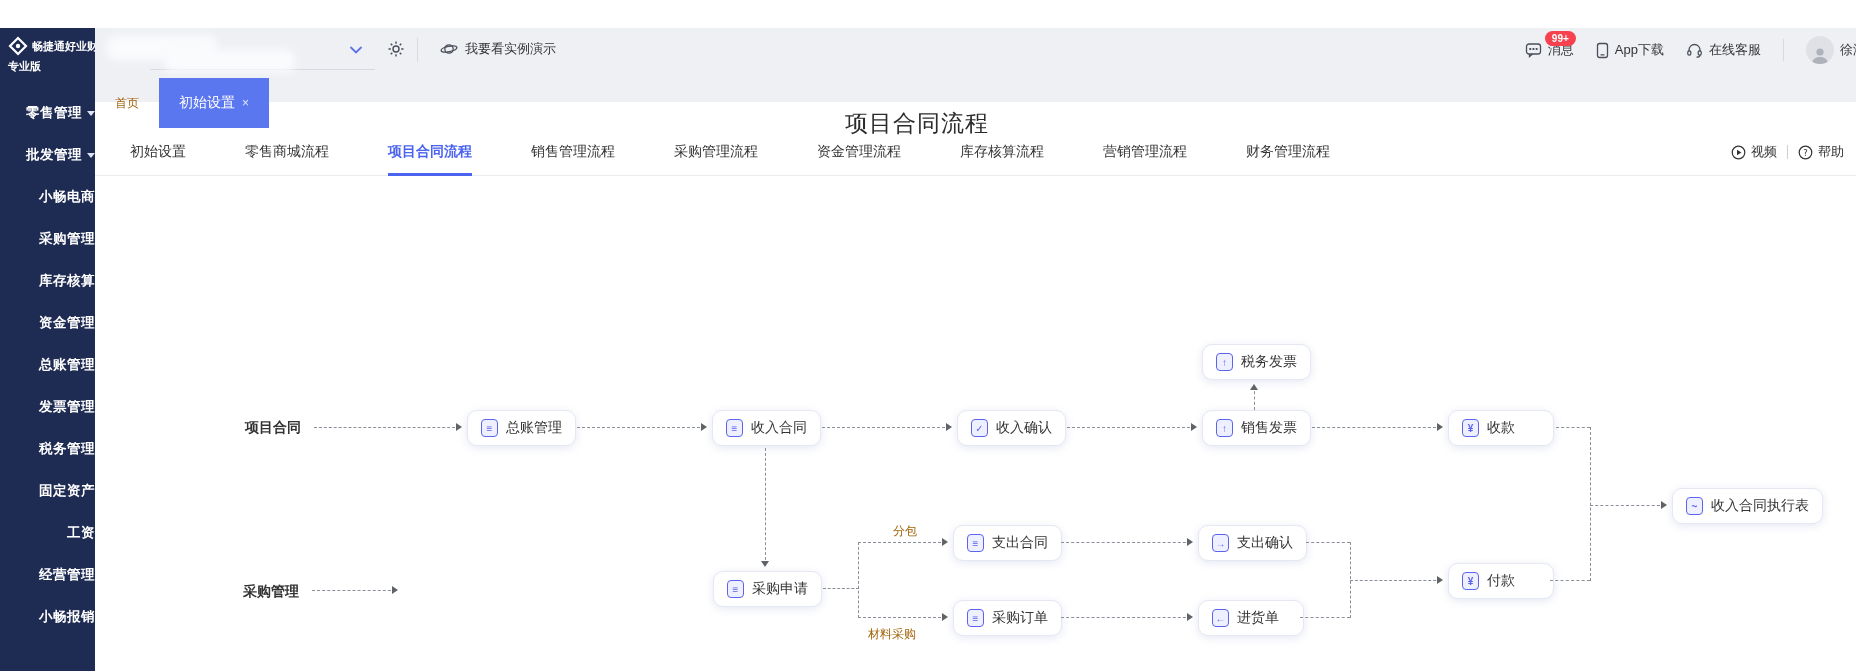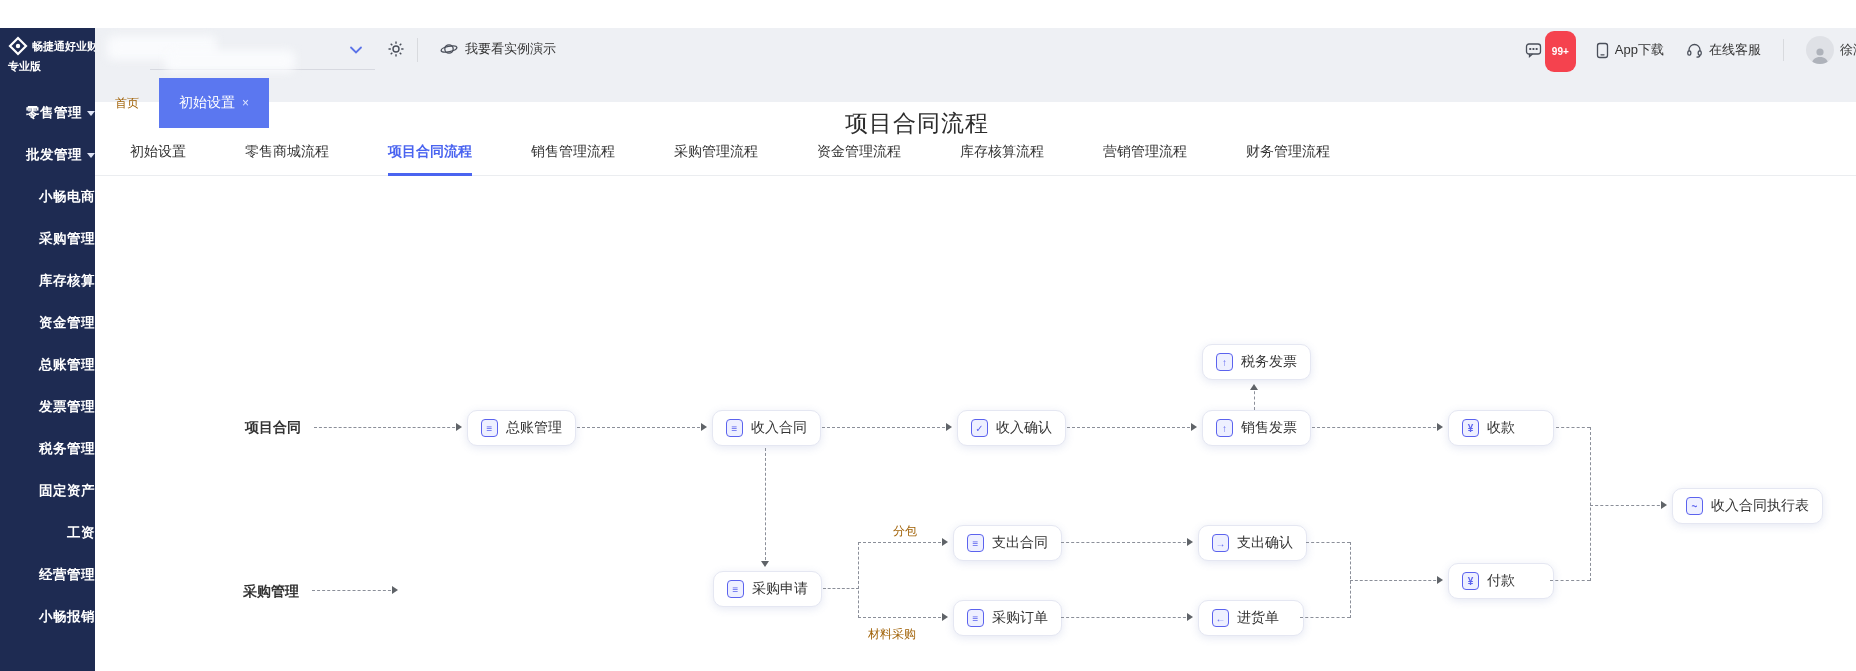--- a/index.html
+++ b/index.html
@@ -34,7 +34,7 @@
   .tb-right { position:absolute; right:-10px; top:8px; display:flex; align-items:center; gap:22px; }
   .tb-link { display:flex; align-items:center; gap:6px; font-size:13px; color:#333; cursor:pointer; position:relative; }
   .badge { position:absolute; top:-10px; left:20px; background:#f5424e; color:#fff; font-size:10px;
-    font-weight:bold; border-radius:9px; padding:14px 7px; line-height:13px; }
+    font-weight:bold; border-radius:9px; padding:1px 7px; line-height:13px; }
   .tb-sep { width:1px; height:22px; background:#d8dade; }
   .avatar { width:28px; height:28px; border-radius:50%; background:#dfe1e6; display:flex;
     align-items:flex-end; justify-content:center; overflow:hidden; cursor:pointer; }

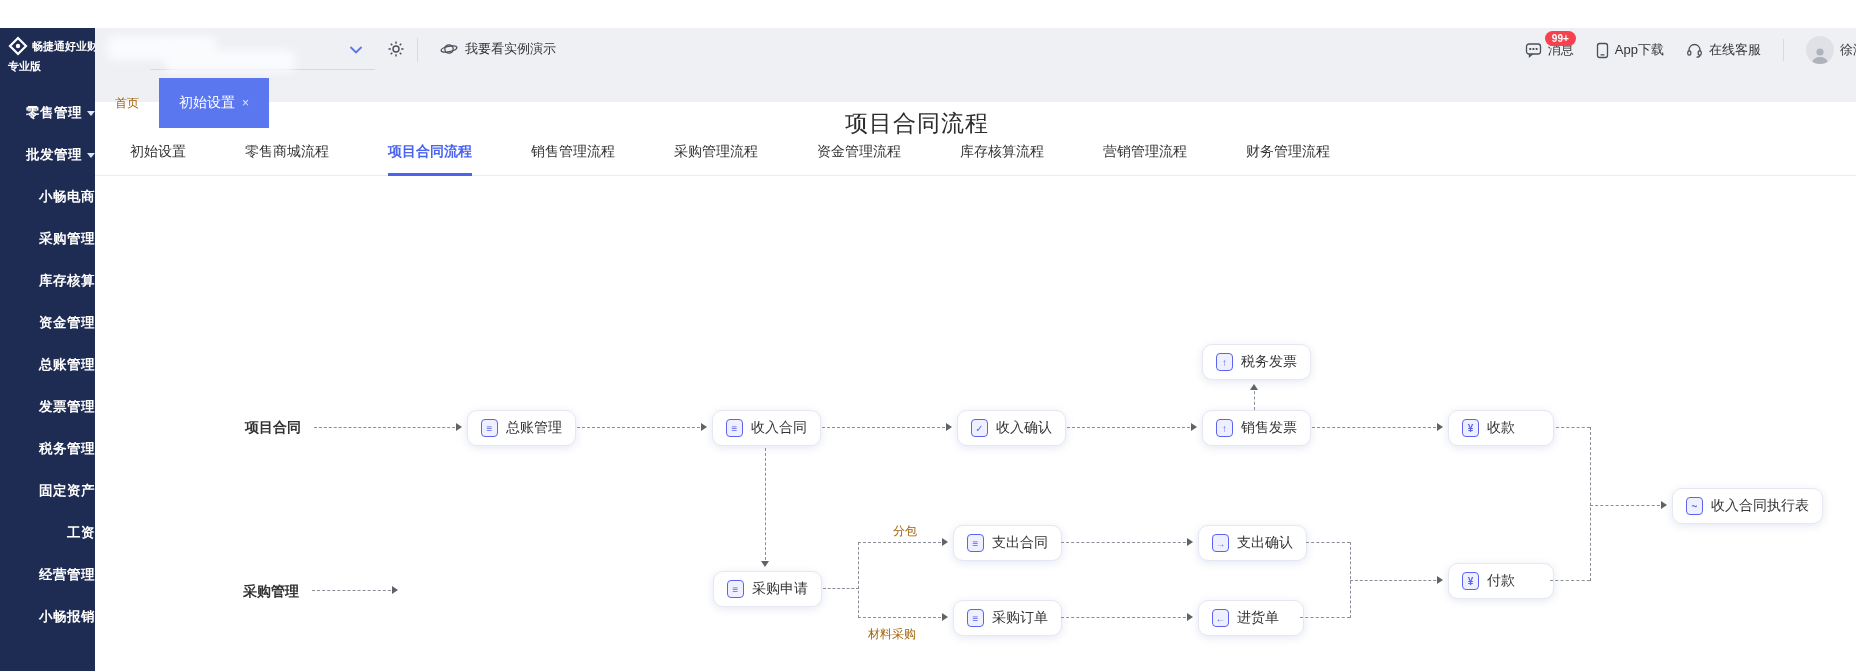--- a/index.html
+++ b/index.html
@@ -239,6 +239,27 @@
         <div class="ftab">库存核算流程</div>
         <div class="ftab">营销管理流程</div>
         <div class="ftab">财务管理流程</div>
+        <div class="tabs-right">
+        <div class="tr-item">
+          <span>
+            <svg width="15" height="15" viewBox="0 0 15 15" fill="none" stroke="#333" stroke-width="1.2">
+              <circle cx="7.5" cy="7.5" r="6.3"></circle>
+              <path d="M6 4.8v5.4l4.4-2.7z" fill="#333" stroke="none"></path>
+            </svg>
+          </span>
+          <span>视频</span>
+        </div>
+        <div class="tr-sep"></div>
+        <div class="tr-item">
+          <span>
+            <svg width="15" height="15" viewBox="0 0 15 15" fill="none" stroke="#333" stroke-width="1.2">
+              <circle cx="7.5" cy="7.5" r="6.3"></circle>
+              <text x="7.5" y="10.6" font-size="8.5" text-anchor="middle" fill="#333" stroke="none" font-family="DejaVu Sans">?</text>
+            </svg>
+          </span>
+          <span>帮助</span>
+        </div>
+      </div>
     </div>
   </div>
 

